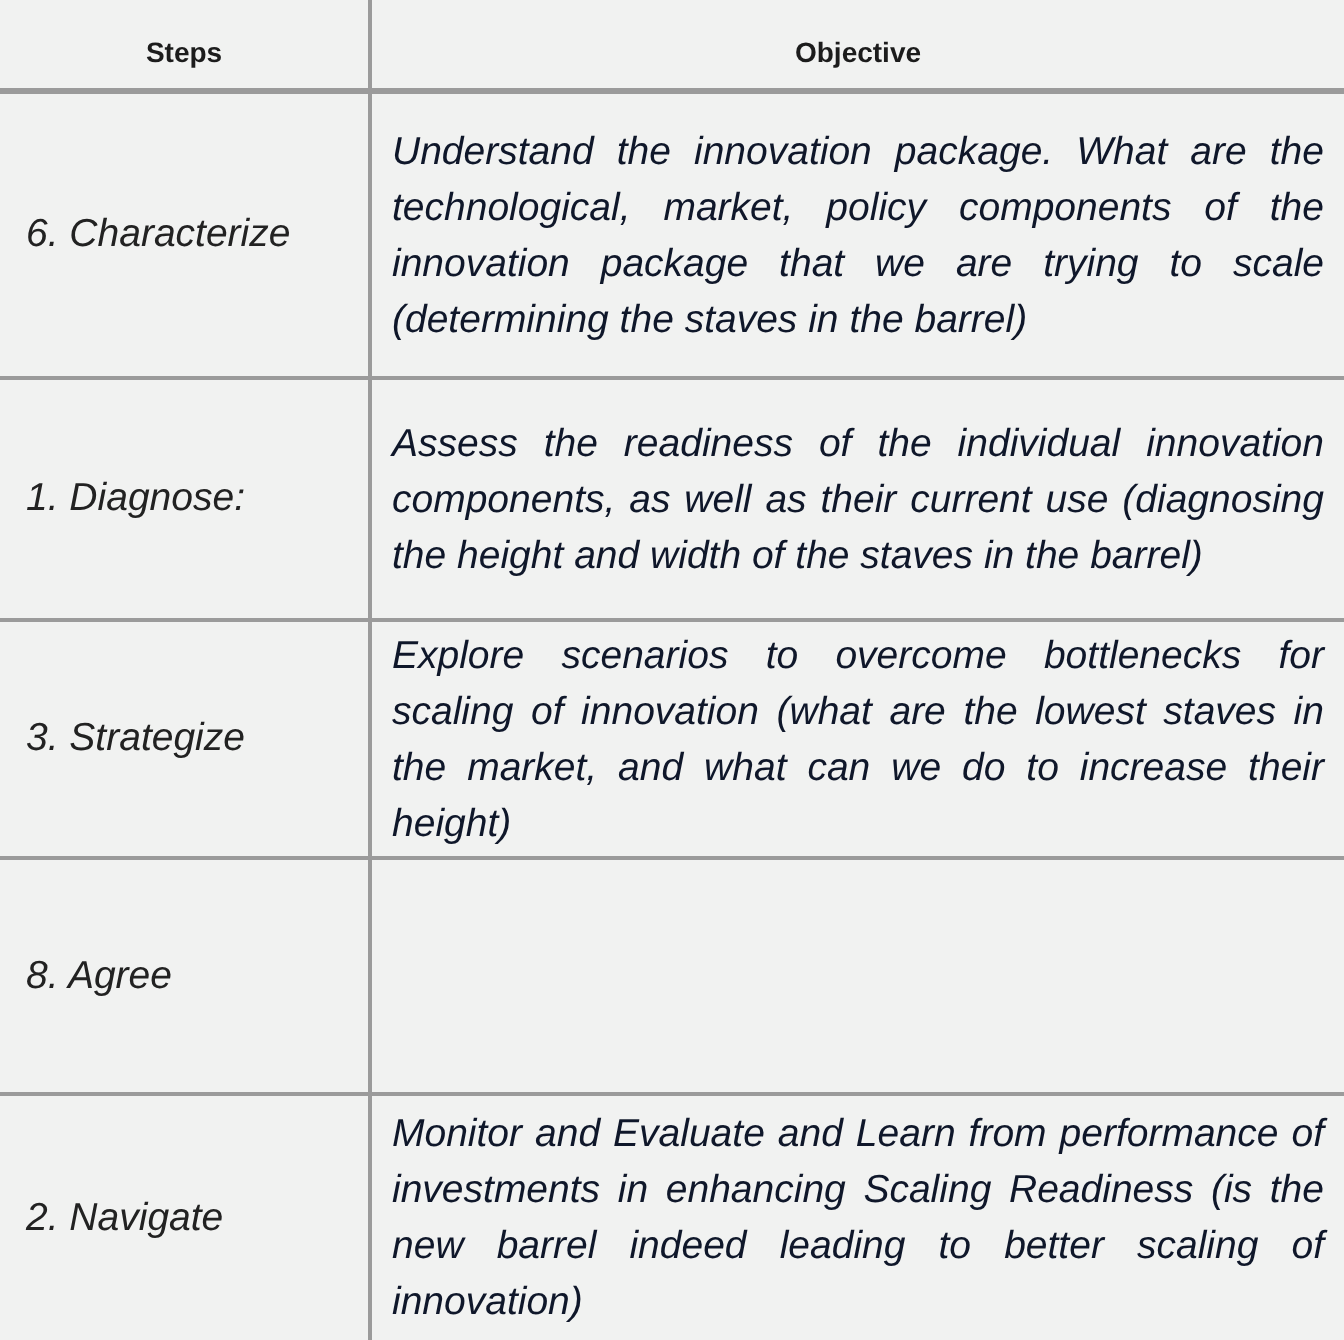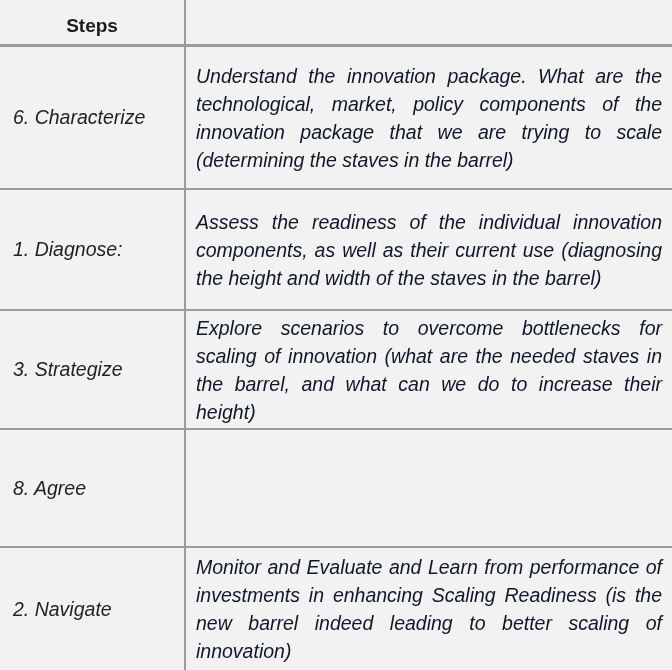--- a/index.html
+++ b/index.html
@@ -51,7 +51,7 @@
       align-items: center;
       justify-content: center;
       font-weight: bold;
-      font-size: 19px;
+      font-size: 14px;
       color: #1c1c1c;
     }
     .header .hcell.steps { left: 0; width: 184px; padding-top: 7px; box-sizing: border-box; }

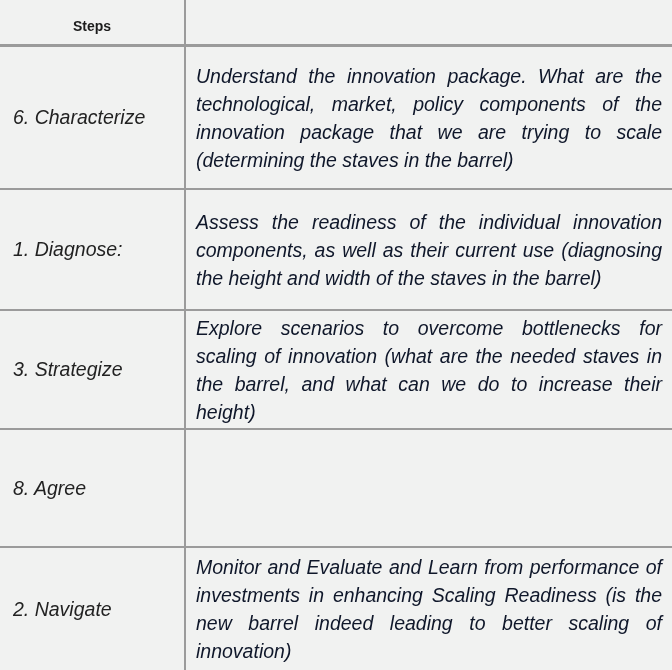--- a/index.html
+++ b/index.html
@@ -103,6 +103,7 @@
 
   <div class="header">
     <div class="hcell steps">Steps</div>
+    <div class="hcell objective">Objective</div>
   </div>
 
   <div class="hline header-rule"></div>

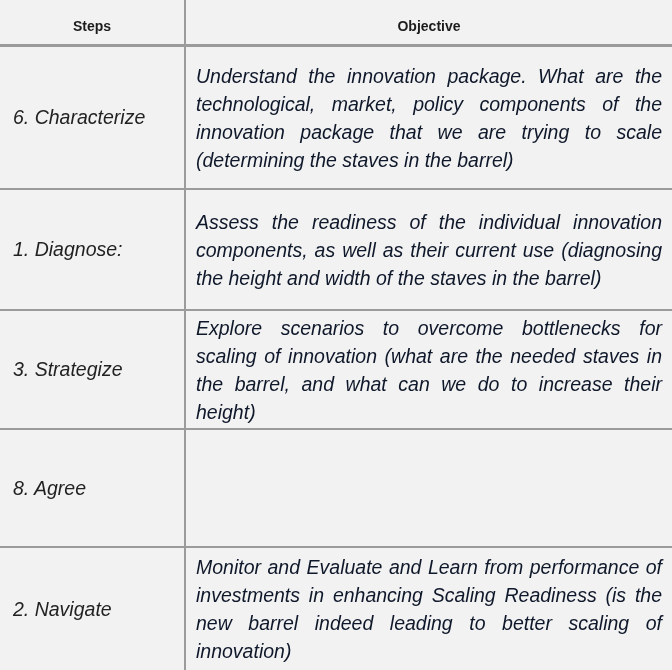--- a/index.html
+++ b/index.html
@@ -127,7 +127,7 @@
   <div class="row" style="top:311px;height:117px;">
     <div class="step">3. Strategize</div>
     <div class="objective">
-      <span>Explore scenarios to overcome bottlenecks for scaling of innovation (what are the needed staves in the barrel, and what can we do to increase their height)</span>
+      <span>Explore scenarios to overcome bottlenecks for scaling of innovation (what are the lowest staves in the market, and what can we do to increase their height)</span>
     </div>
   </div>
   <div class="hline" style="top:428px;"></div>

